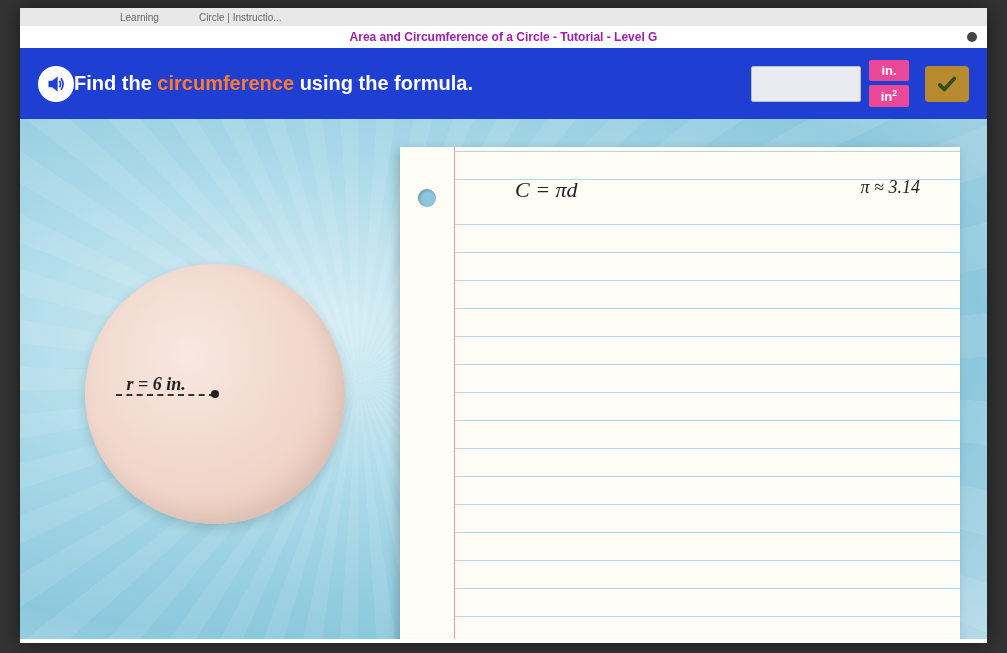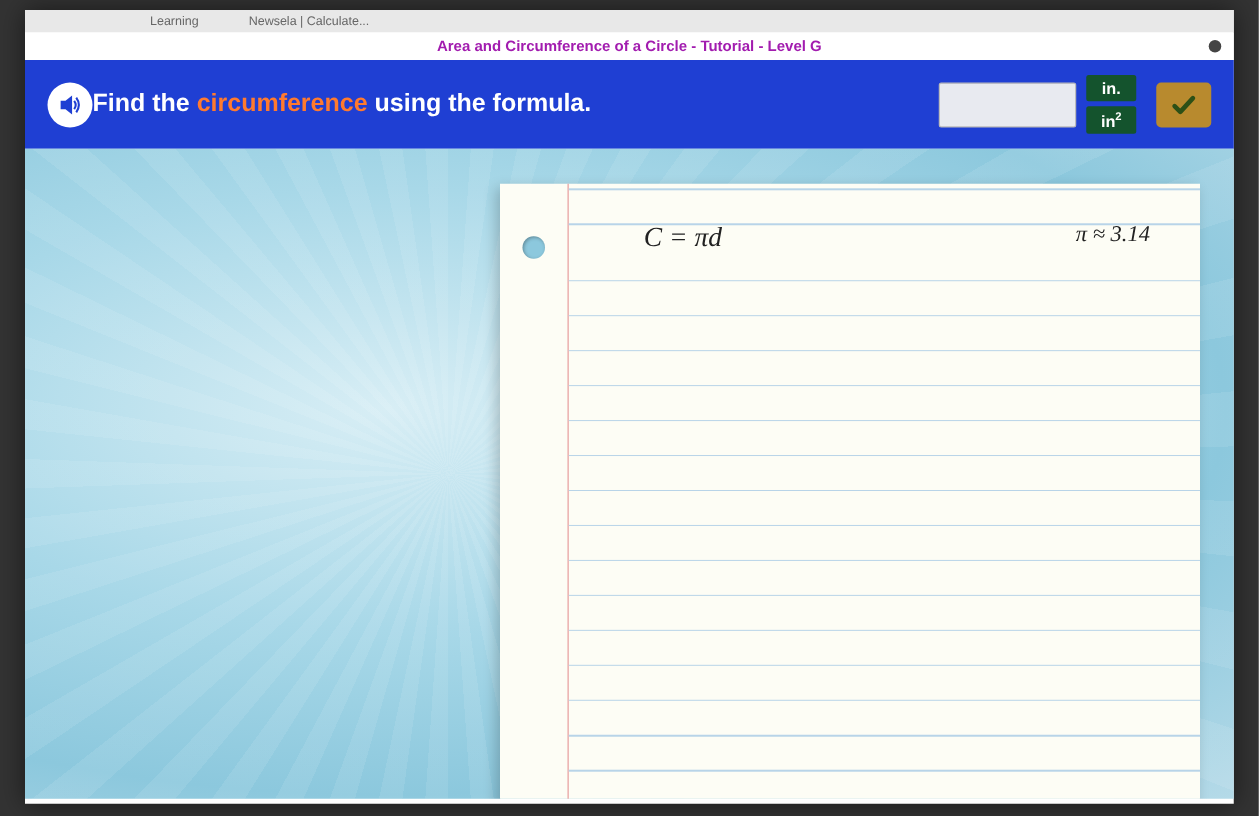--- a/index.html
+++ b/index.html
@@ -226,7 +226,7 @@
 <div class="screen">
   <div class="tab-bar">
     <span>Learning</span>
-    <span>Newsela | Calculate...</span>
+    <span>Circle | Instructio...</span>
   </div>
 
   <div class="title-bar">

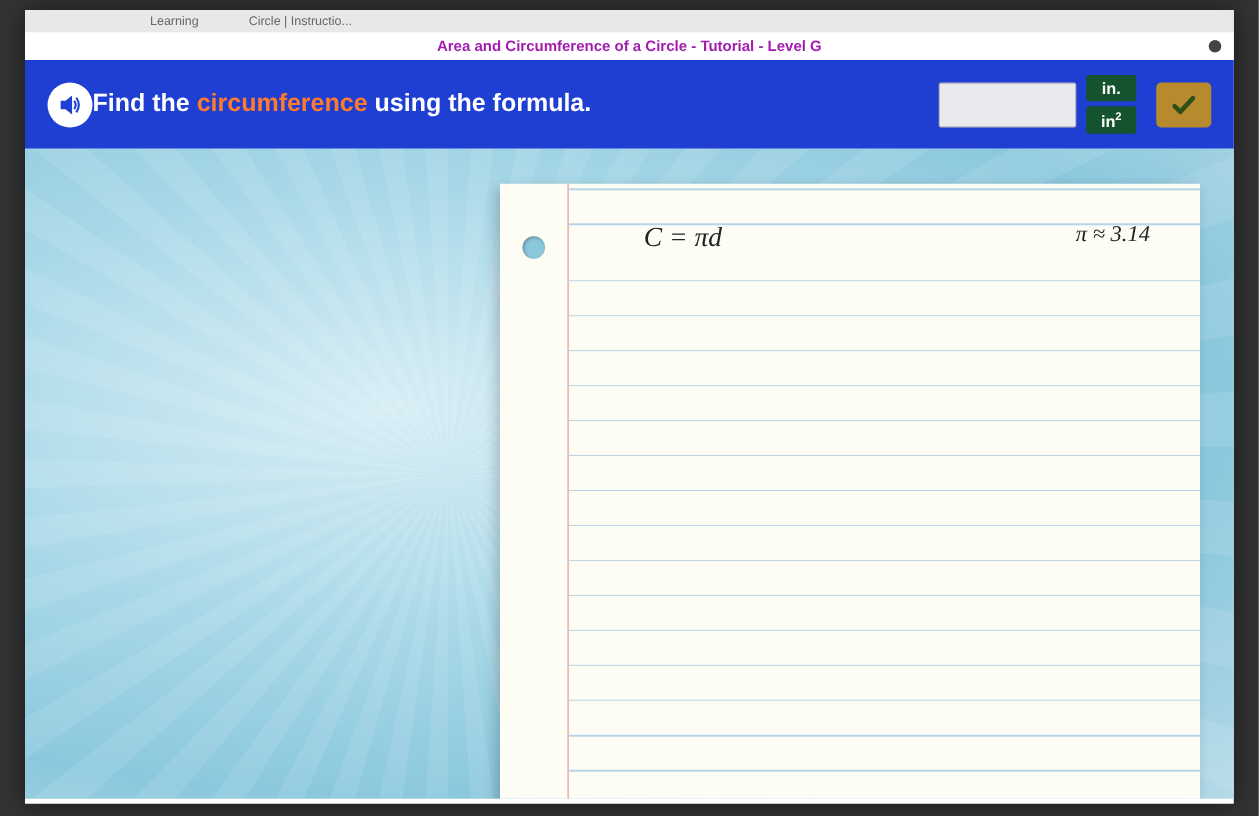--- a/index.html
+++ b/index.html
@@ -94,7 +94,7 @@
       gap: 4px;
     }
     .unit-btn {
-      background: #14532d;
+      background: #ec4899;
       color: #fff;
       font-weight: bold;
       font-size: 13px;

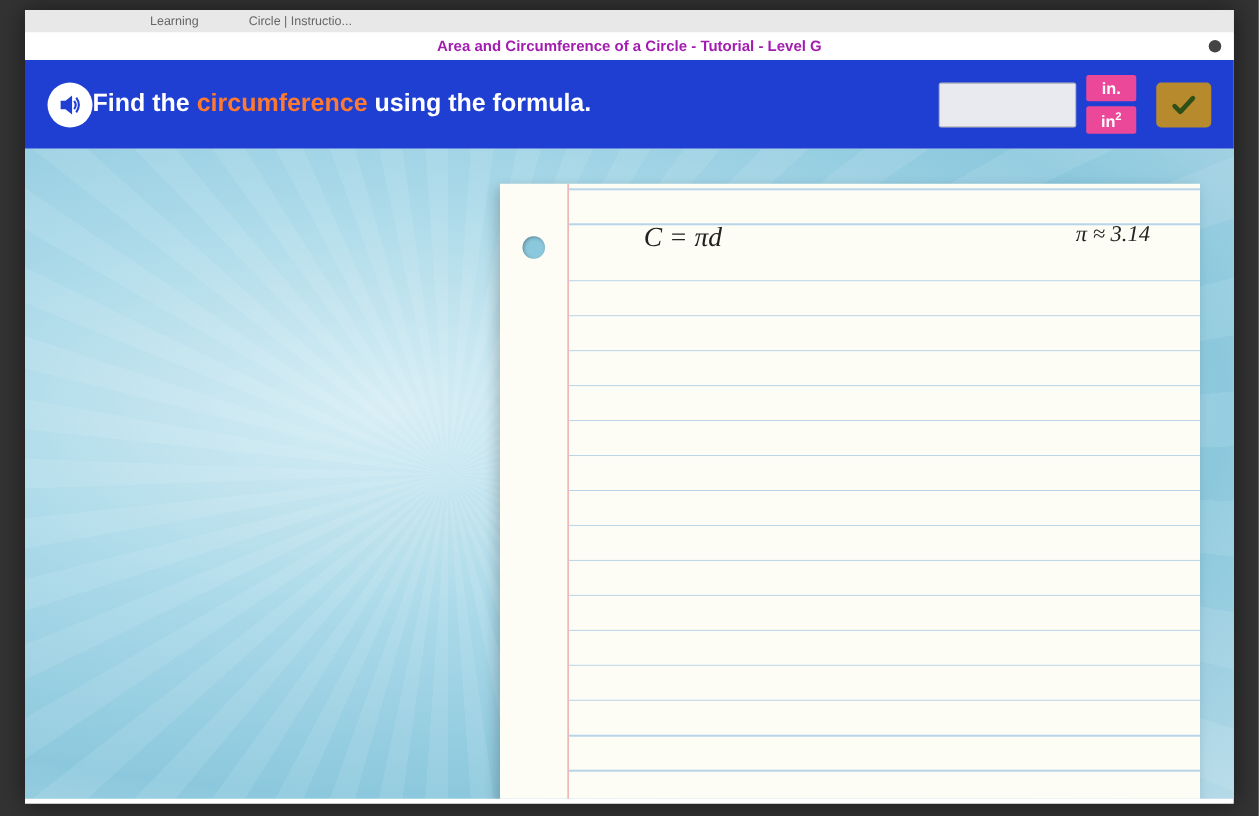--- a/index.html
+++ b/index.html
@@ -264,6 +264,13 @@
   <div class="workspace">
     <div class="rays"></div>
 
+    <div class="circle-container">
+      <div class="circle">
+        <div class="radius-line"></div>
+        <div class="center-dot"></div>
+        <div class="radius-label">r = 6 in.</div>
+      </div>
+    </div>
 
     <div class="notebook">
       <div class="notebook-margin">

